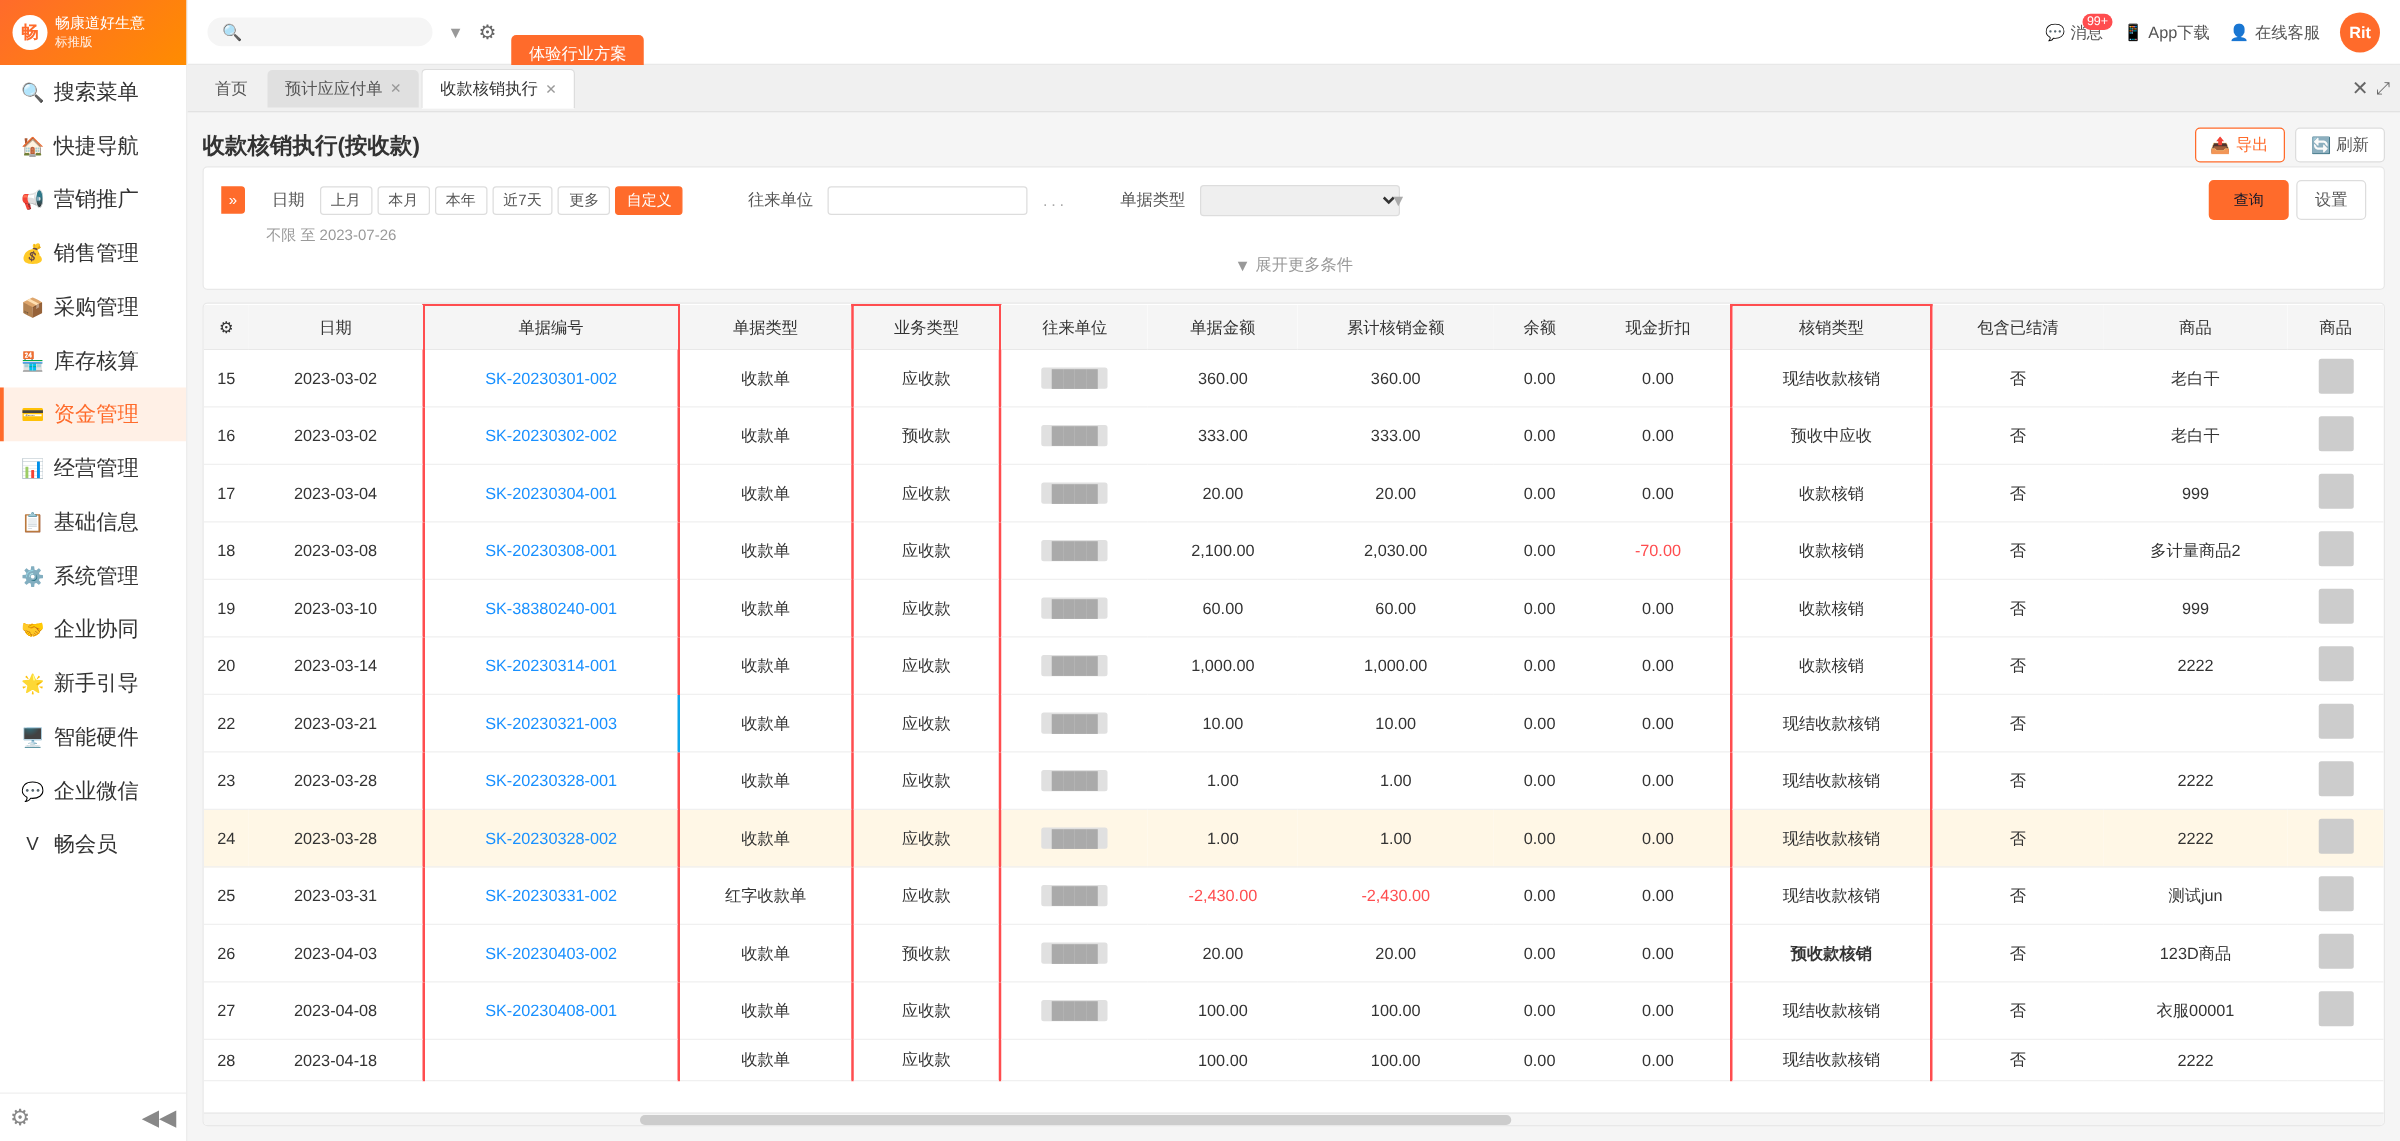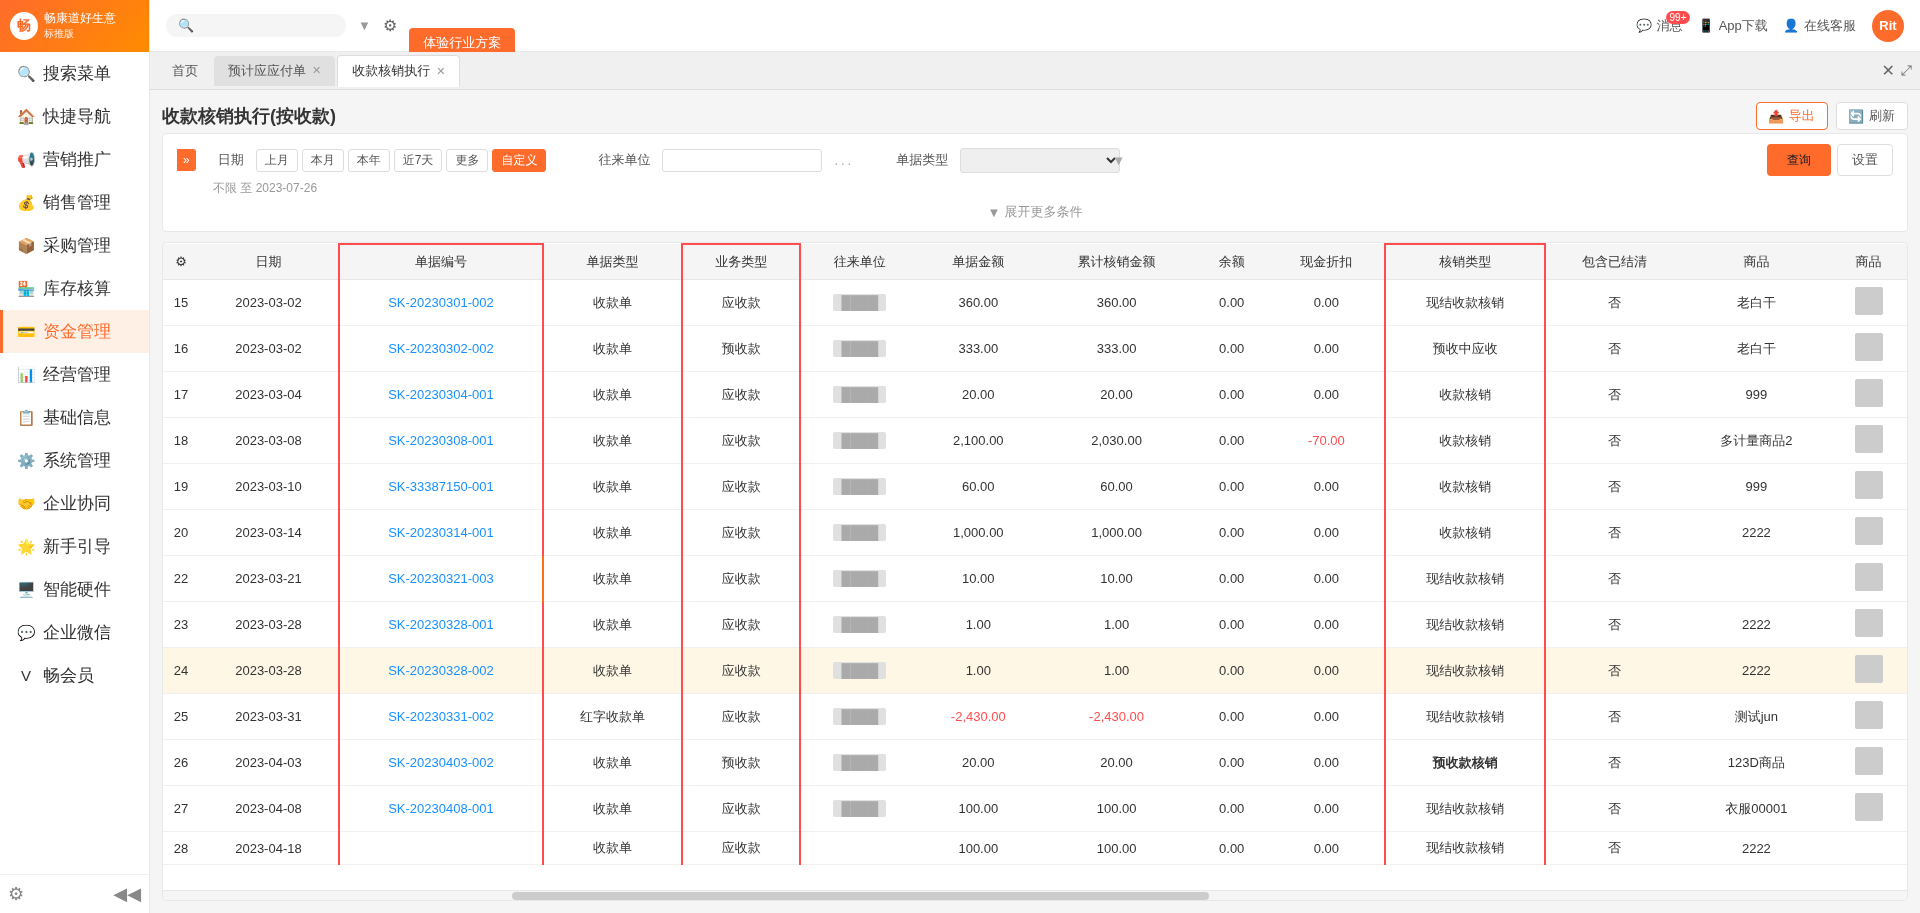--- a/index.html
+++ b/index.html
@@ -471,7 +471,7 @@
               <tr>
     <td>19</td>
     <td>2023-03-10</td>
-    <td style="border-left:2px solid #ff4d4f;border-right:2px solid #ff4d4f;"><a class="link-text">SK-33387150-001</a></td>
+    <td style="border-left:2px solid #ff4d4f;border-right:2px solid #ff4d4f;"><a class="link-text">SK-38380240-001</a></td>
     <td>收款单</td>
     <td style="border-left:2px solid #ff4d4f;border-right:2px solid #ff4d4f;">应收款</td>
     <td><span style="background:#e0e0e0;border-radius:2px;padding:1px 8px;color:#aaa;">████</span></td>

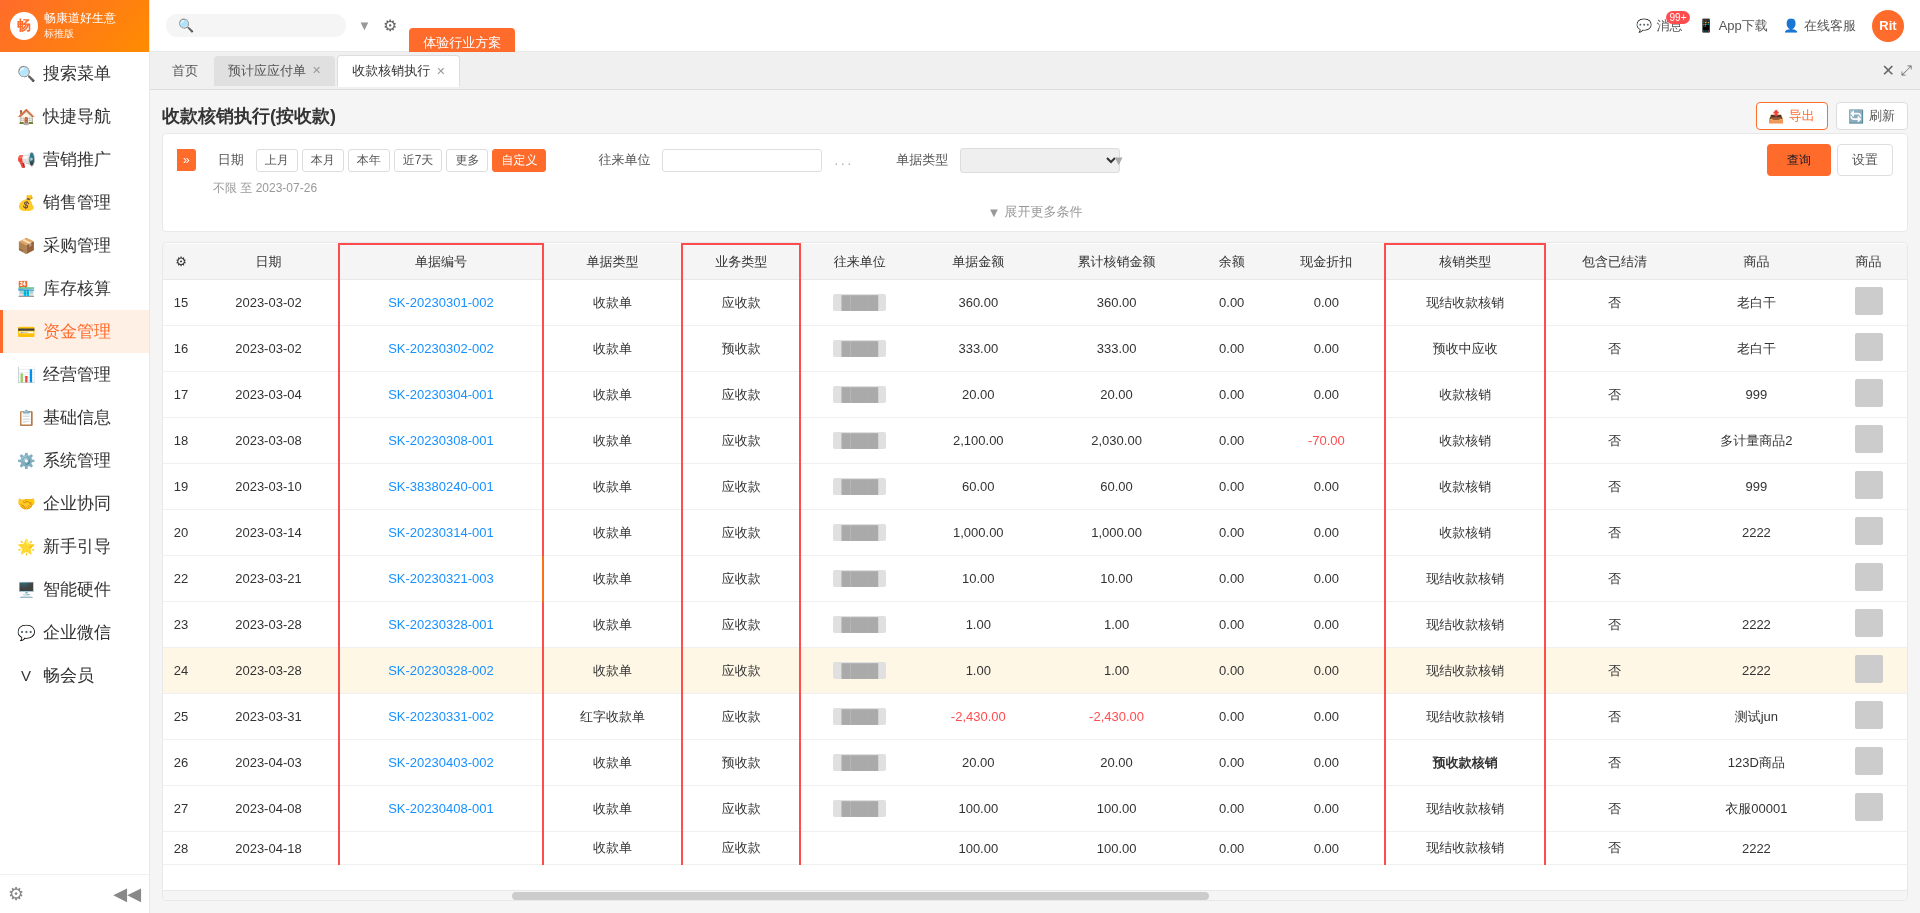--- a/index.html
+++ b/index.html
@@ -503,7 +503,7 @@
               <tr>
     <td>22</td>
     <td>2023-03-21</td>
-    <td style="border-left:2px solid #ff4d4f;border-right:2px solid #f97316;"><a class="link-text">SK-20230321-003</a></td>
+    <td style="border-left:2px solid #ff4d4f;border-right:2px solid #0ea5e9;"><a class="link-text">SK-20230321-003</a></td>
     <td>收款单</td>
     <td style="border-left:2px solid #ff4d4f;border-right:2px solid #ff4d4f;">应收款</td>
     <td><span style="background:#e0e0e0;border-radius:2px;padding:1px 8px;color:#aaa;">████</span></td>

